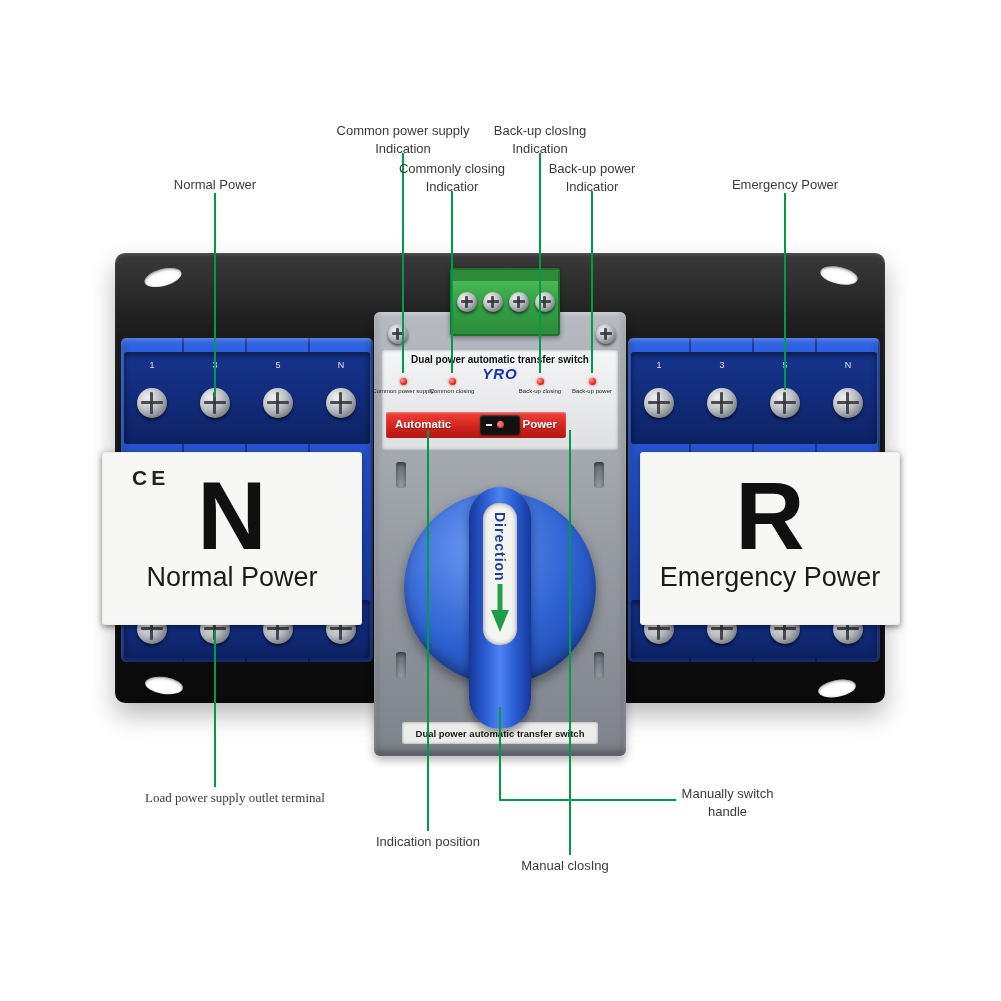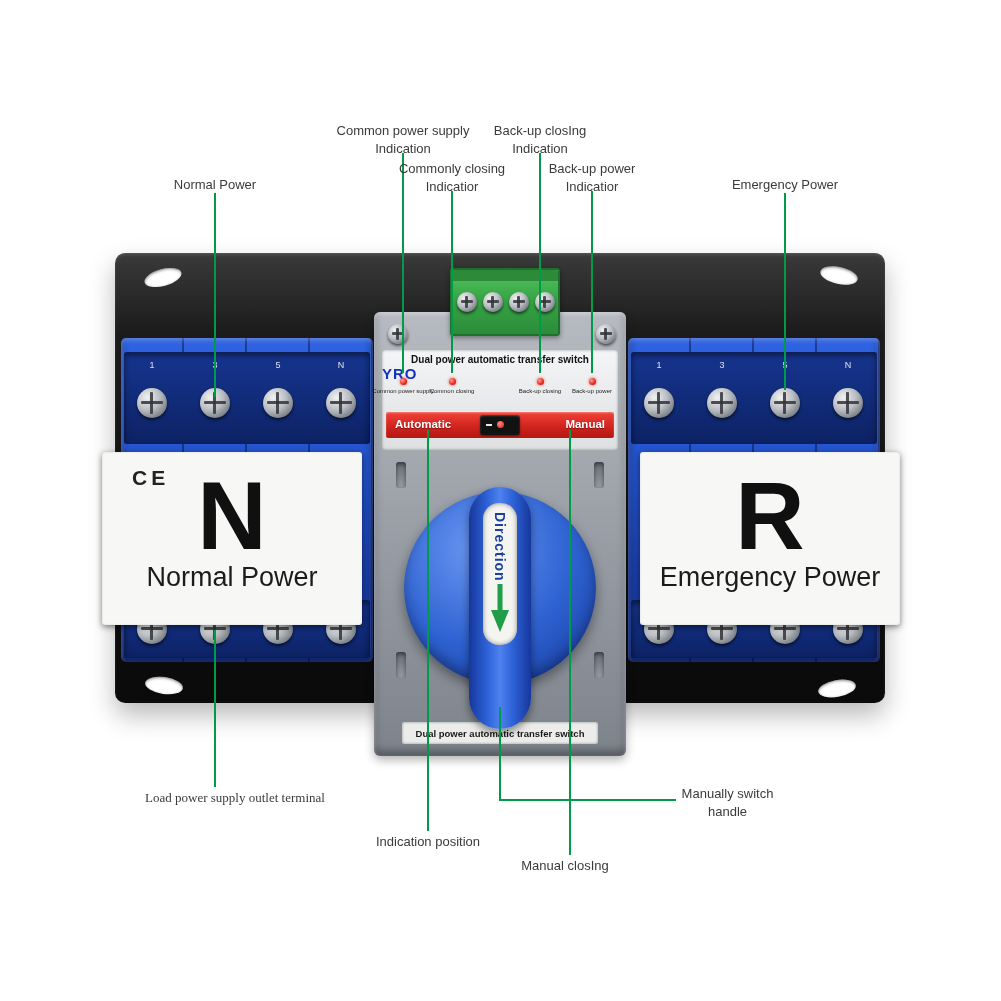--- a/index.html
+++ b/index.html
@@ -61,8 +61,8 @@
   .panel{position:absolute;left:8px;top:38px;width:236px;height:100px;border-radius:3px;
         background:linear-gradient(180deg,#f4f5f6,#dddfe1);box-shadow:inset 0 0 3px rgba(0,0,0,.35);}
   .panel-title{position:absolute;top:4px;left:0;right:0;text-align:center;font-size:10px;font-weight:bold;color:#101010;}
-  .brand{position:absolute;top:15px;left:0;right:0;font-size:15px;font-weight:bold;
-        color:#1433c0;letter-spacing:1px;}
+  .brand{position:absolute;top:15px;left:0;right:0;text-align:center;font-size:15px;font-weight:bold;
+        font-style:italic;color:#1433c0;letter-spacing:1px;}
   .led{position:absolute;top:28px;width:7px;height:7px;border-radius:50%;
         background:radial-gradient(circle at 35% 35%,#ff9d95,#e5261f 60%,#8f0f0a);box-shadow:0 0 3px rgba(229,38,31,.8);}
   .led-label{position:absolute;top:38px;font-size:6px;color:#1c1c1c;white-space:nowrap;transform:translateX(-50%);}

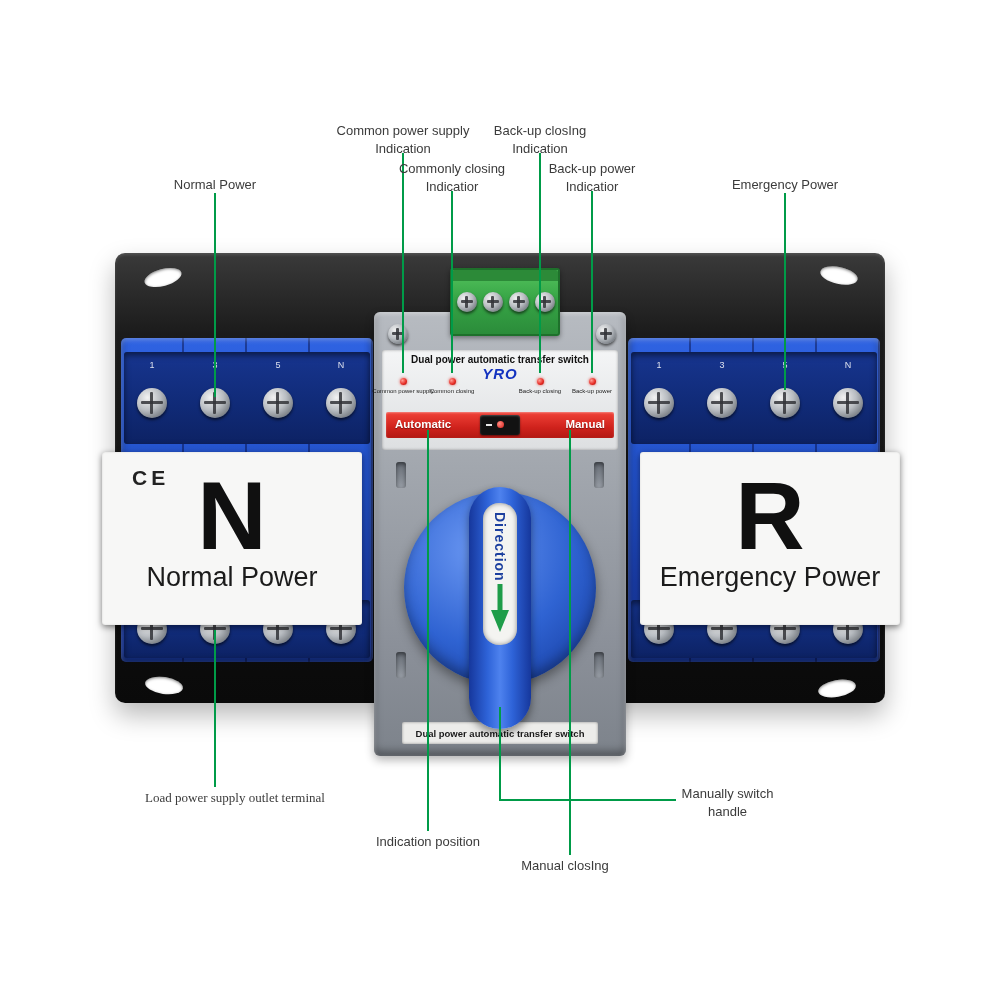--- a/index.html
+++ b/index.html
@@ -66,7 +66,7 @@
   .led{position:absolute;top:28px;width:7px;height:7px;border-radius:50%;
         background:radial-gradient(circle at 35% 35%,#ff9d95,#e5261f 60%,#8f0f0a);box-shadow:0 0 3px rgba(229,38,31,.8);}
   .led-label{position:absolute;top:38px;font-size:6px;color:#1c1c1c;white-space:nowrap;transform:translateX(-50%);}
-  .mode-strip{position:absolute;left:4px;top:62px;width:228px;height:26px;border-radius:2px;
+  .mode-strip{position:absolute;left:4px;top:62px;width:180px;height:26px;border-radius:2px;
         background:linear-gradient(180deg,#f04238,#cf221c 60%,#b31813);box-shadow:inset 0 1px 2px rgba(255,255,255,.35);}
   .mode-label{position:absolute;top:6px;font-size:11.5px;font-weight:bold;color:#fff;text-shadow:0 1px 1px rgba(0,0,0,.4);}
   .mode-left{left:9px;} .mode-right{right:9px;}

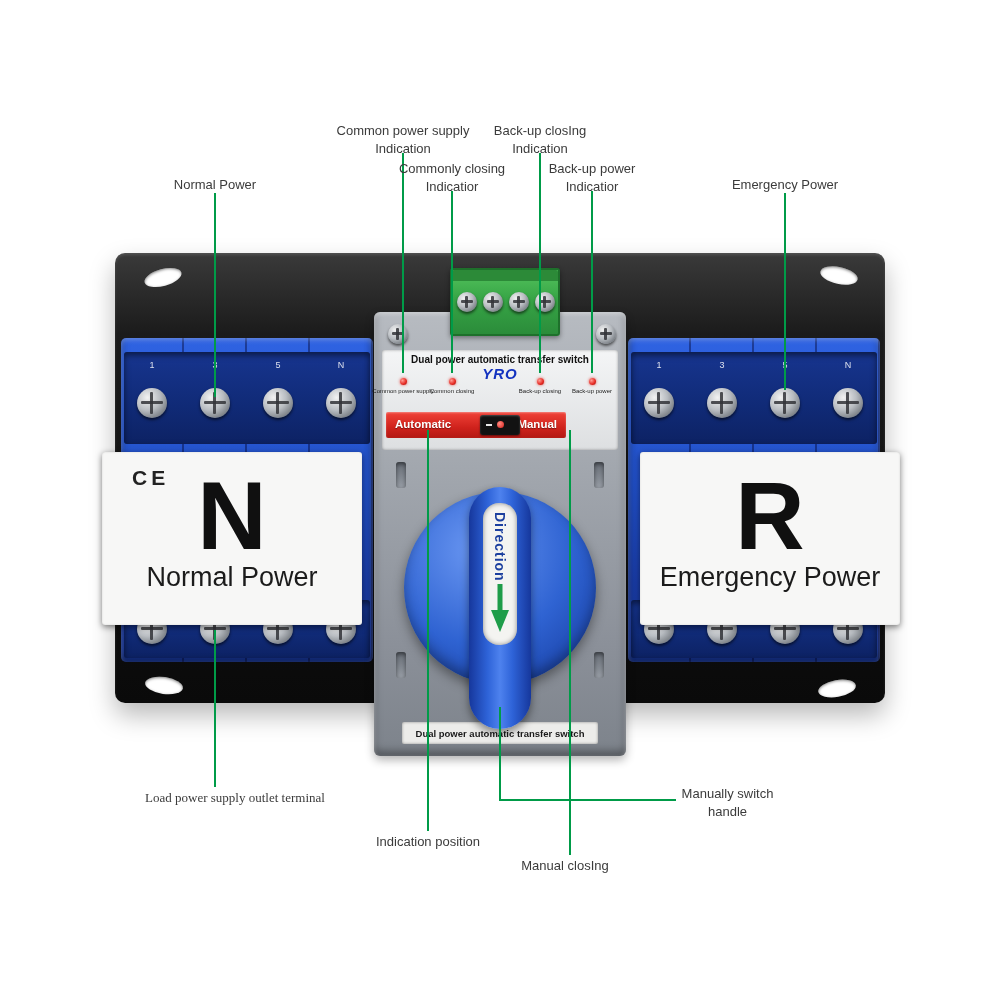--- a/index.html
+++ b/index.html
@@ -163,7 +163,7 @@
       <div class="led-label" style="left:210px;">Back-up power</div>
       <div class="mode-strip">
         <span class="mode-label mode-left">Automatic</span>
-        <span class="mode-label mode-right">Manual</span>
+        <span class="mode-label mode-right">Power</span>
         <div class="rocker">
           <div class="rocker-dash"></div>
           <div class="rocker-dot"></div>

